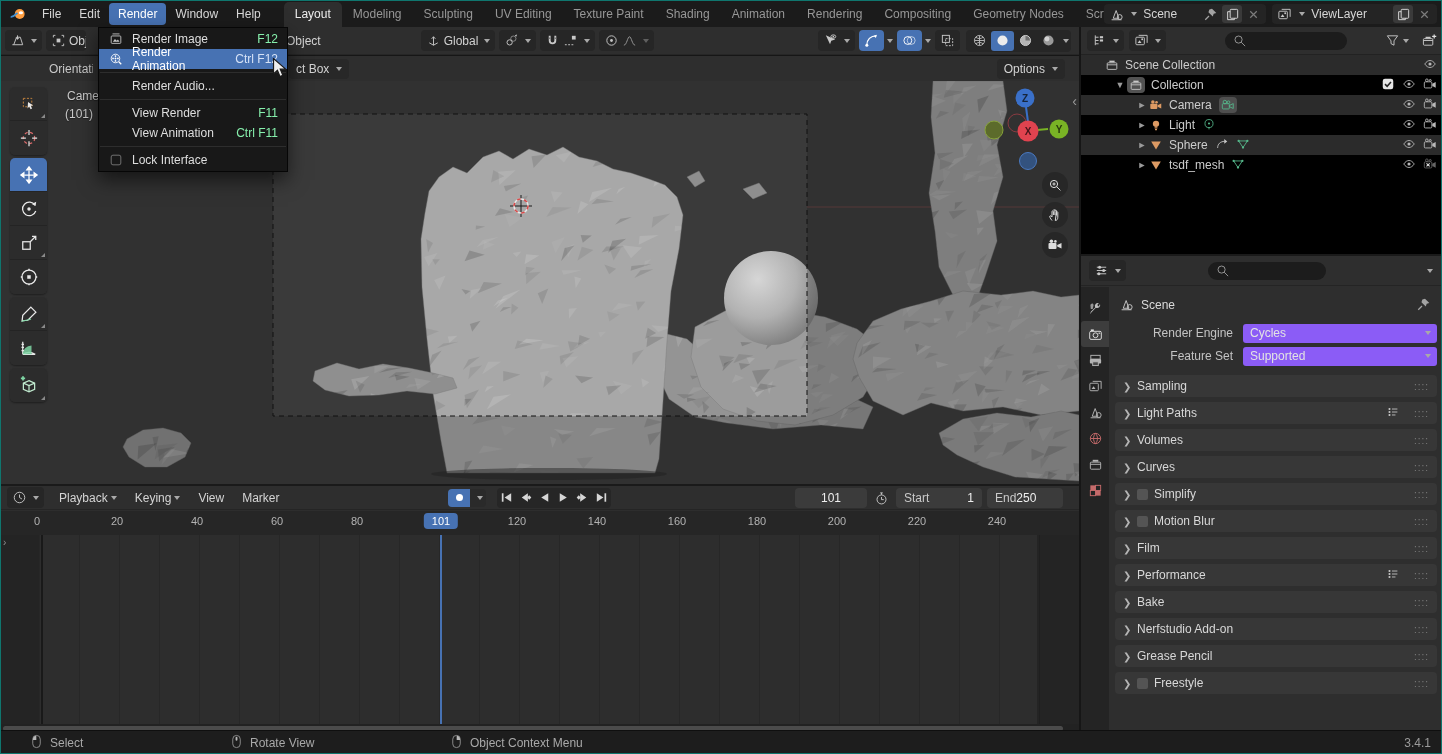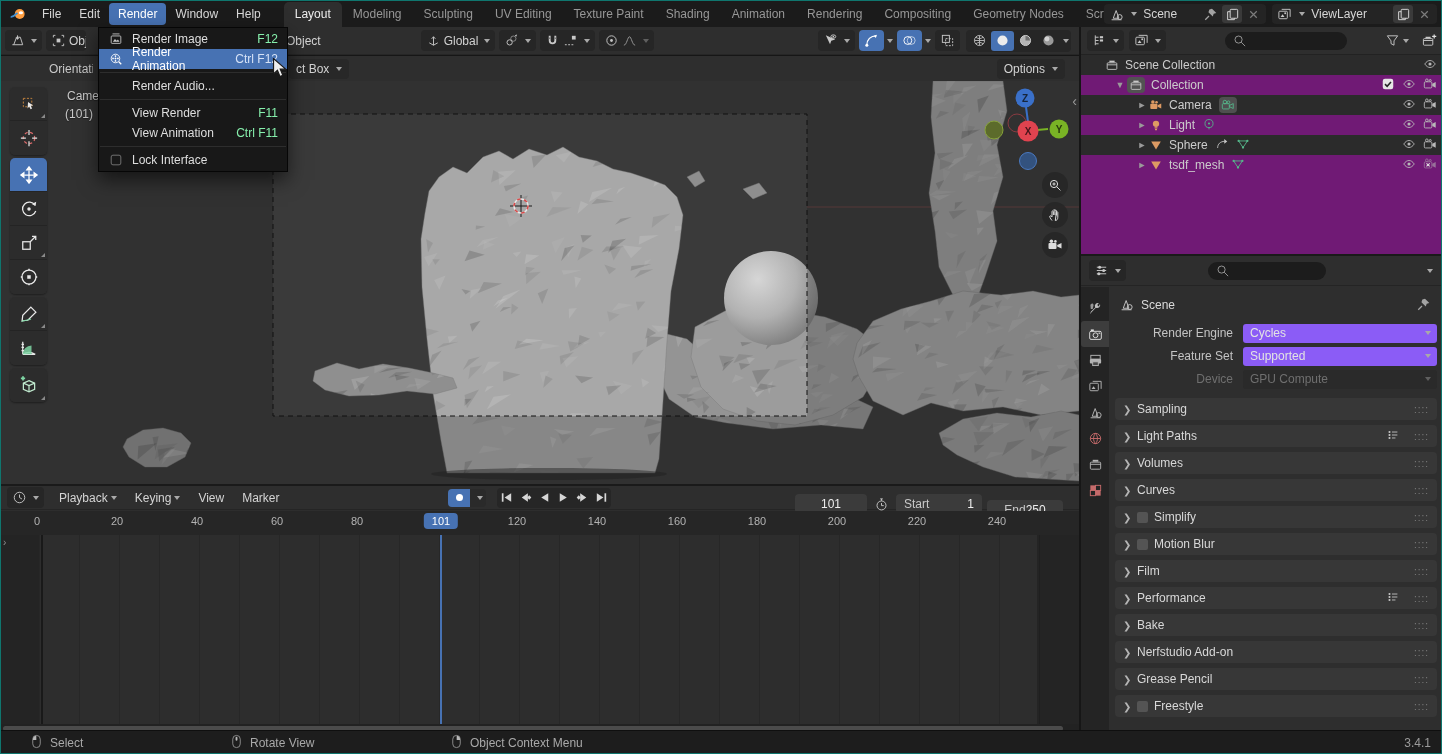--- a/index.html
+++ b/index.html
@@ -66,7 +66,7 @@
 
   
   .rightcol{position:absolute;left:1080px;top:26px;width:362px;bottom:23px;background:#282828;}
-  .outliner{position:absolute;left:0;top:0;width:100%;height:227px;background:#701a75;overflow:hidden;}
+  .outliner{position:absolute;left:0;top:0;width:100%;height:227px;background:#000000;overflow:hidden;}
   .o-header{height:28px;background:#2e2e2e;border-bottom:1px solid #222;display:flex;align-items:center;padding:0 6px;gap:5px;}
   .search{display:flex;align-items:center;background:#1c1c1c;border-radius:10px;height:18px;padding:0 7px;gap:4px;}
   .orow{height:20px;display:flex;align-items:center;position:relative;font-size:12px;color:#cccccc;}

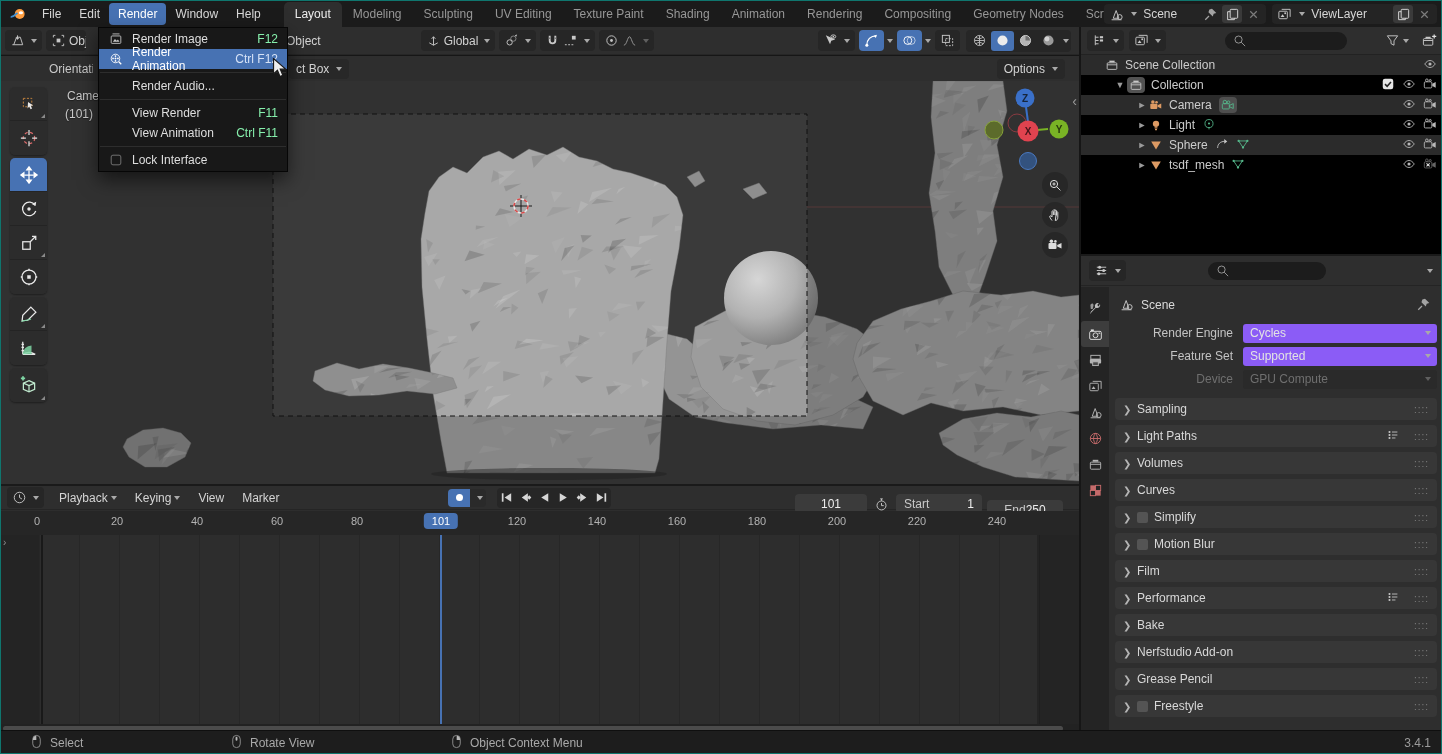--- a/index.html
+++ b/index.html
@@ -1320,10 +1320,6 @@
    <span class="lbl">Feature Set</span>
    <span class="fld">Supported<span class="chev"></span></span>
             </div>
-            <div class="frow disabled">
-   <span class="lbl">Device</span>
-   <span class="fld">GPU Compute<span class="chev dim"></span></span>
-            </div>
           </div>
         <div class="sections" id="psections">
             <div class="sect">

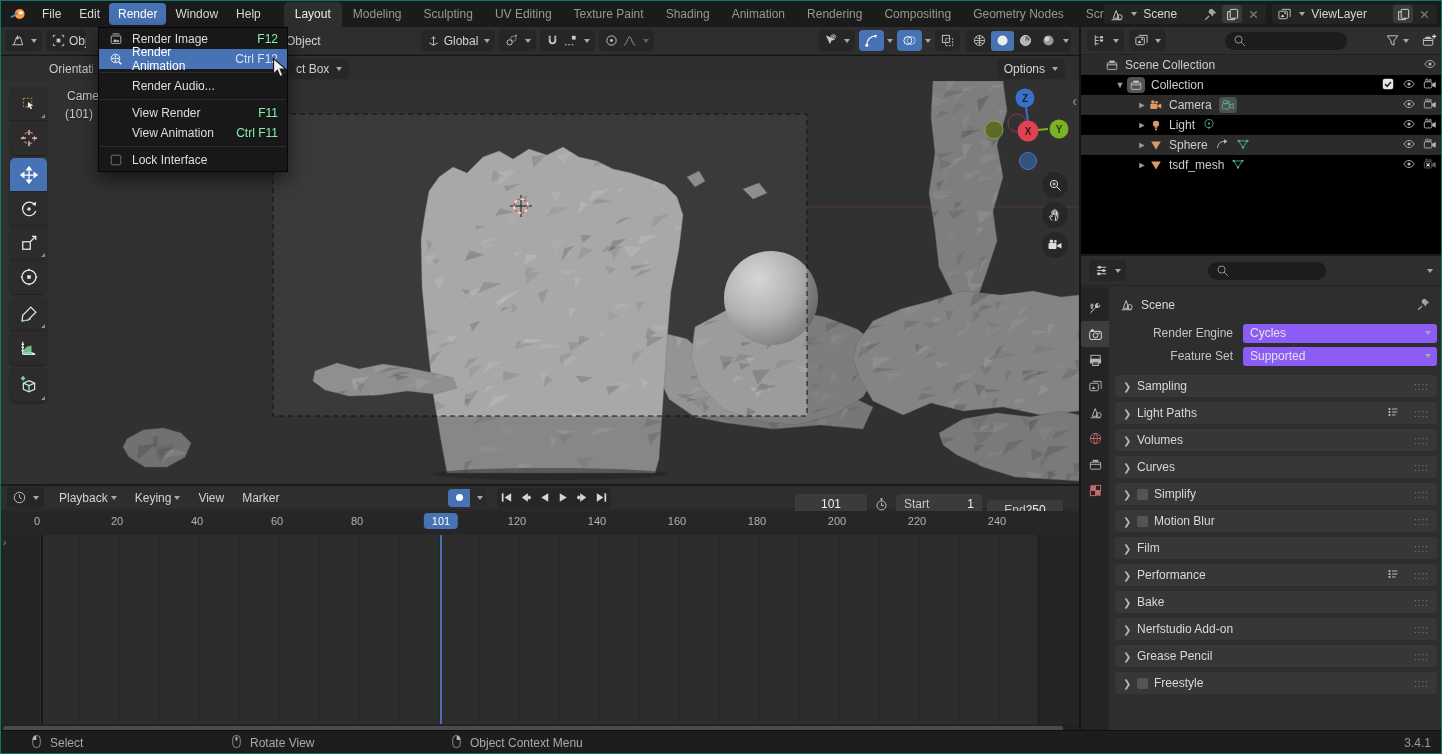--- a/index.html
+++ b/index.html
@@ -955,7 +955,7 @@
           <span style="color:#c9c9c9;">Start</span>
             <span>1</span>
         </div>
-        <div class="framebox" style="width:76px;justify-content:center;margin-top:12px;">
+        <div class="framebox" style="width:76px;justify-content:flex-start;">
           <span style="color:#c9c9c9;">End</span>
             <span>250</span>
         </div>

